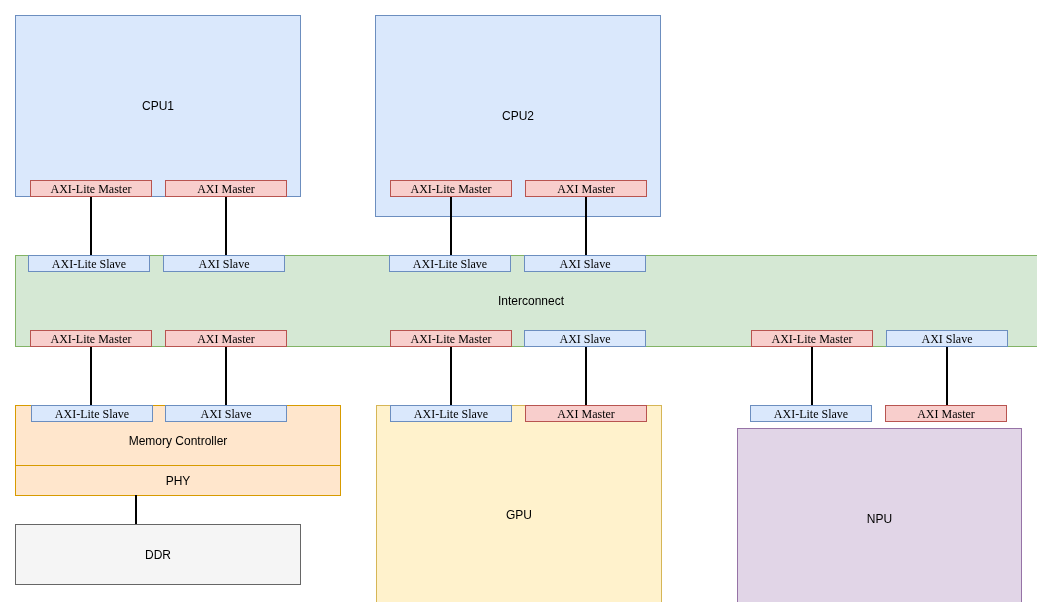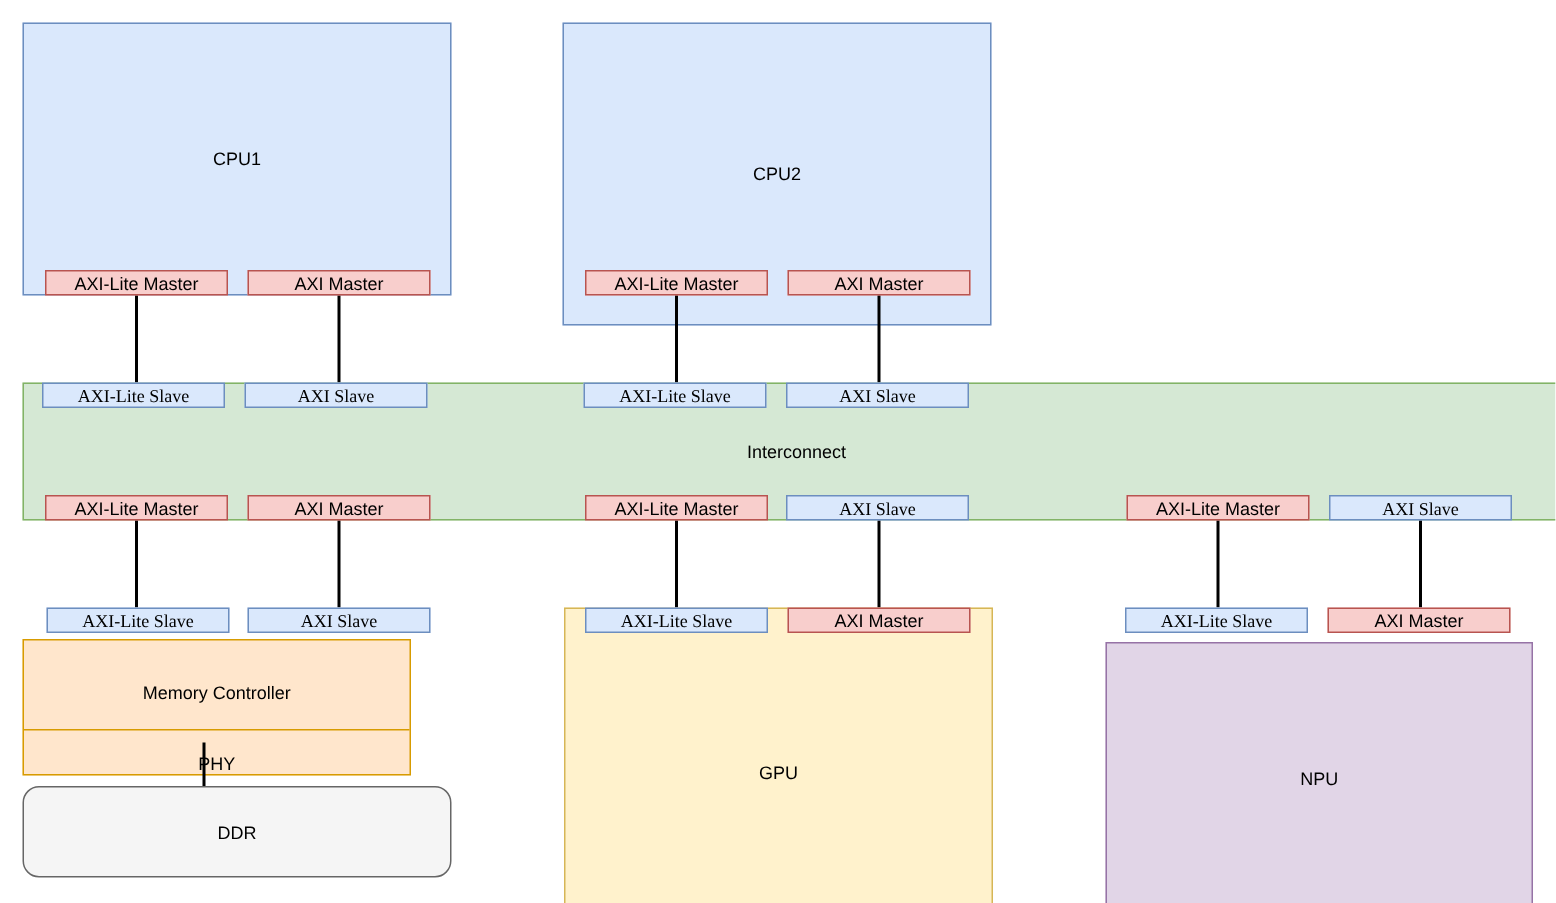--- a/index.html
+++ b/index.html
@@ -43,7 +43,7 @@
     white-space: nowrap;
     z-index: 3;
   }
-  .port--master { background: var(--red-fill,  #f8cecc); border: 1px solid var(--red-stroke,  #b85450); }
+  .port--master { background: var(--red-fill,  #f8cecc); border: 1px solid var(--red-stroke,  #b85450); font-family: Liberation Serif, serif; }
   .port--slave  { background: var(--blue-fill, #dae8fc); border: 1px solid var(--blue-stroke, #6c8ebf); font-family: Liberation Serif, serif; }
 
   .connector {

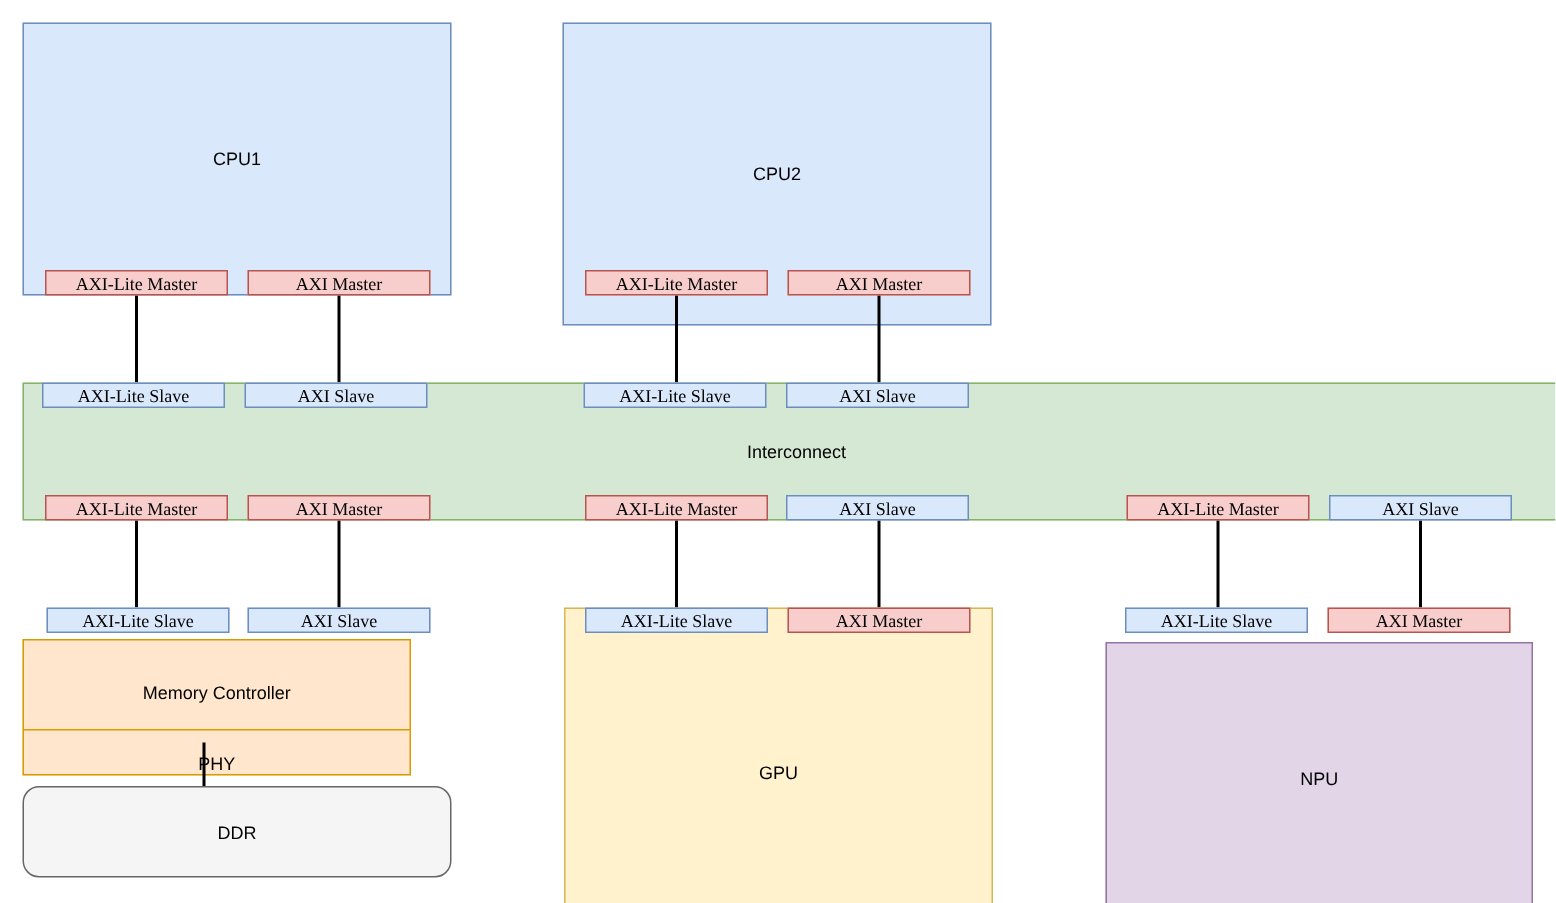--- a/index.html
+++ b/index.html
@@ -116,7 +116,7 @@
   <div class="connector" style="left:811px; top:346px; height:59px;"></div>
   <div class="connector" style="left:946px; top:346px; height:59px;"></div>
 
-  <div class="block block--orange mc" style="left:15px; top:426px; width:259px; height:91px;">
+  <div class="block block--orange mc" style="left:15px; top:405px; width:326px; height:91px;">
     <div class="mc-label">Memory Controller</div>
     <div class="phy">
       <span>PHY</span>

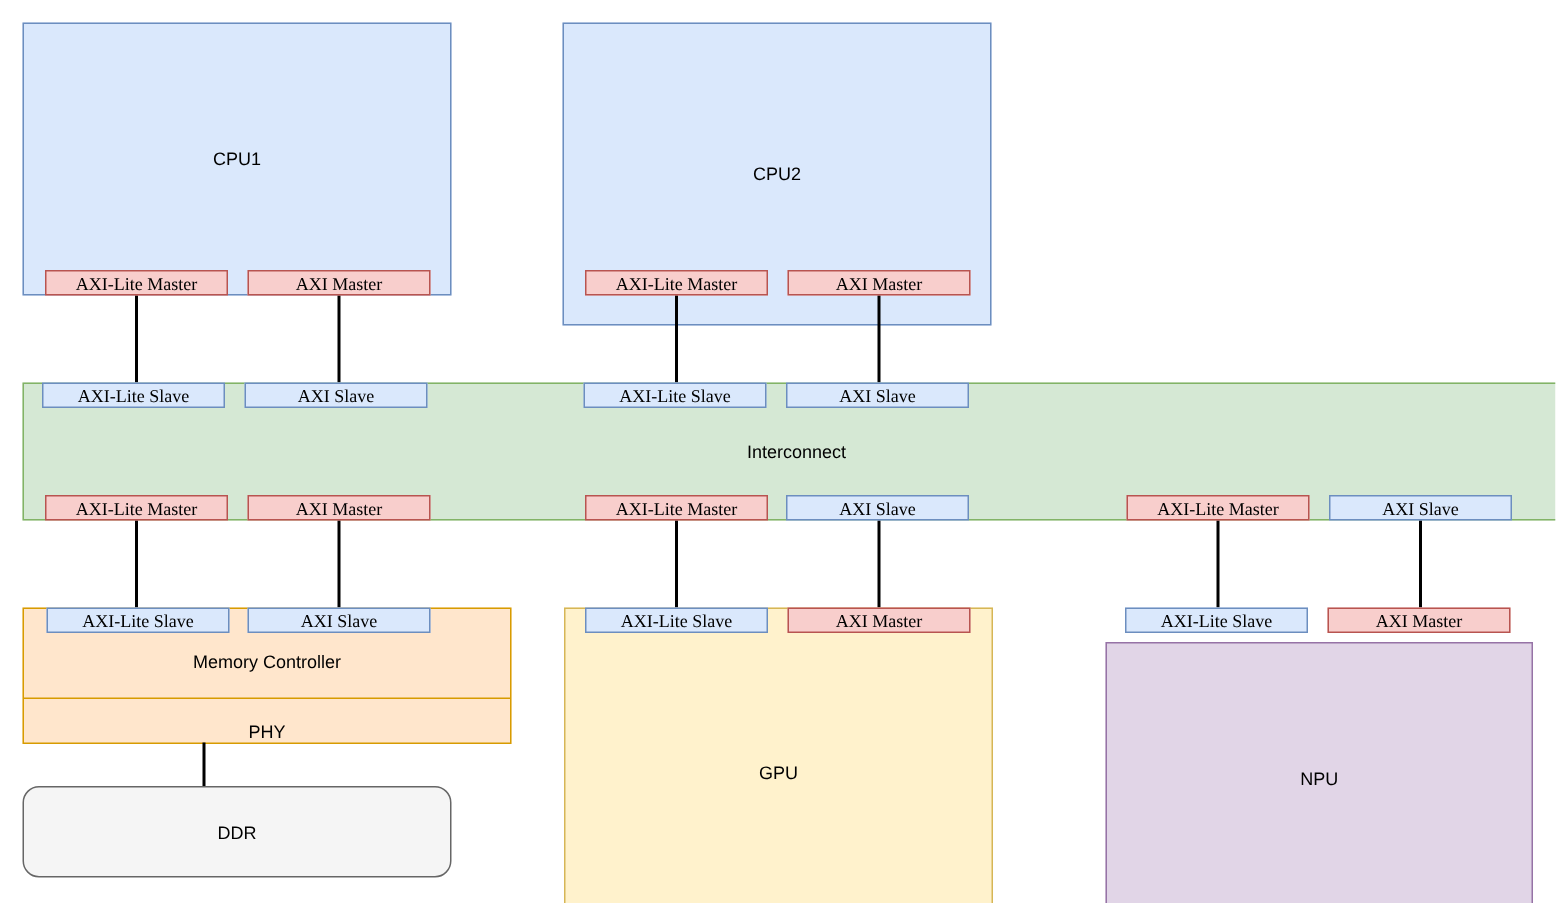--- a/index.html
+++ b/index.html
@@ -67,7 +67,7 @@
     height: 30px;
     border-top: 1px solid var(--orange-stroke, #d79b00);
     display: flex;
-    align-items: flex-end;
+    align-items: center;
     justify-content: center;
   }
 </style>

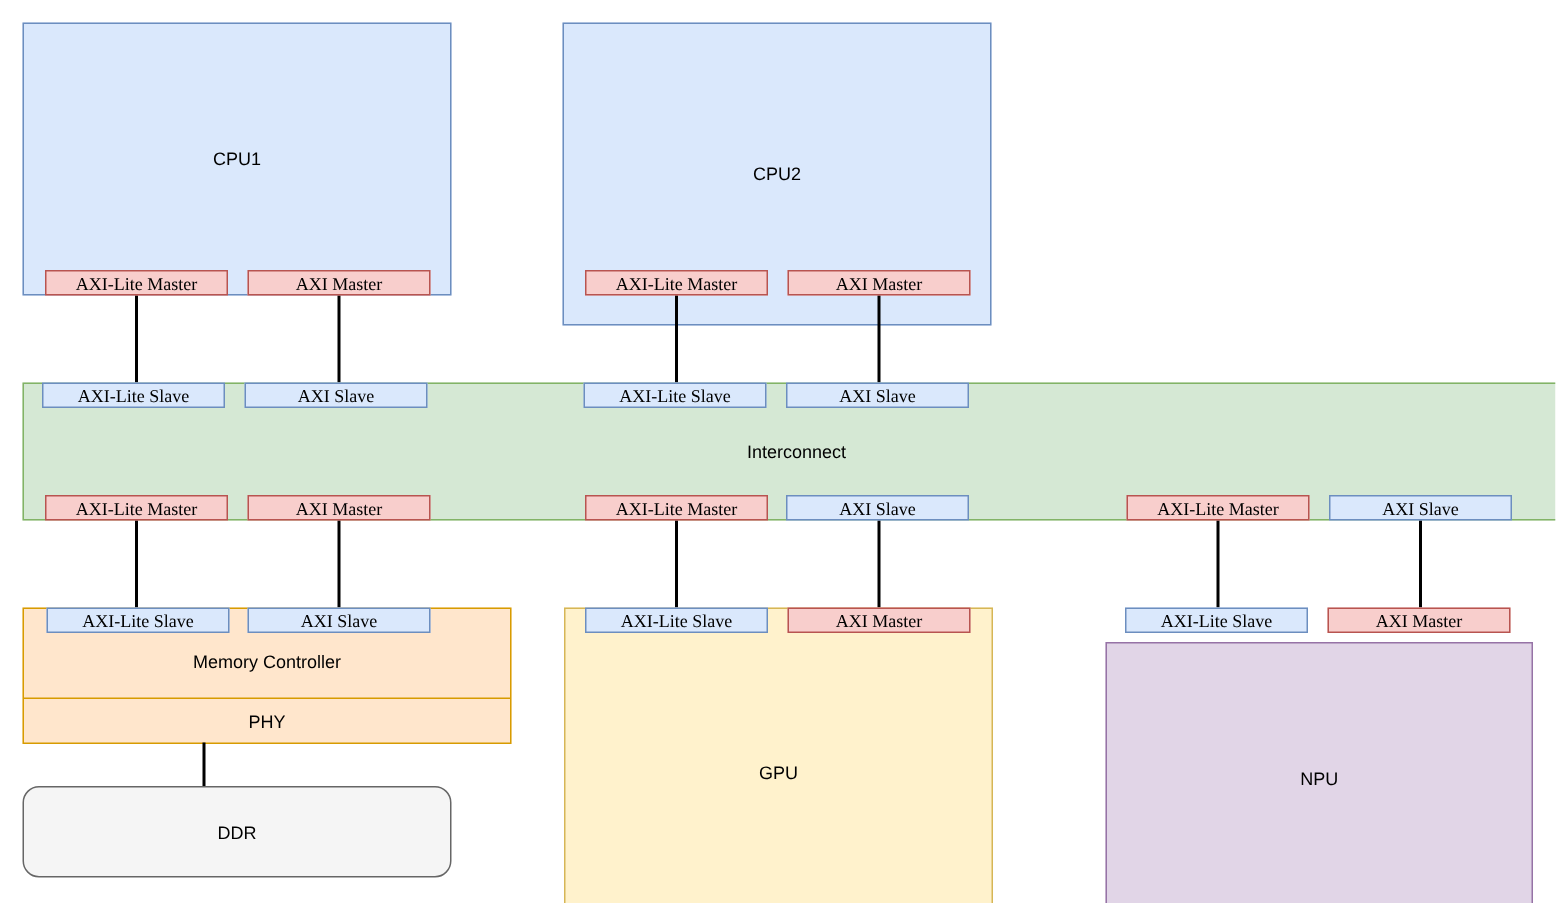--- a/index.html
+++ b/index.html
@@ -127,7 +127,7 @@
 
   <div class="connector" style="left:135px; top:495px; height:29px;"></div>
 
-  <div class="block block--gray" style="left:15px; top:524px; width:286px; height:61px;border-radius:11px;">
+  <div class="block block--gray" style="left:15px; top:524px; width:286px; height:61px;">
     <span>DDR</span>
   </div>
 

